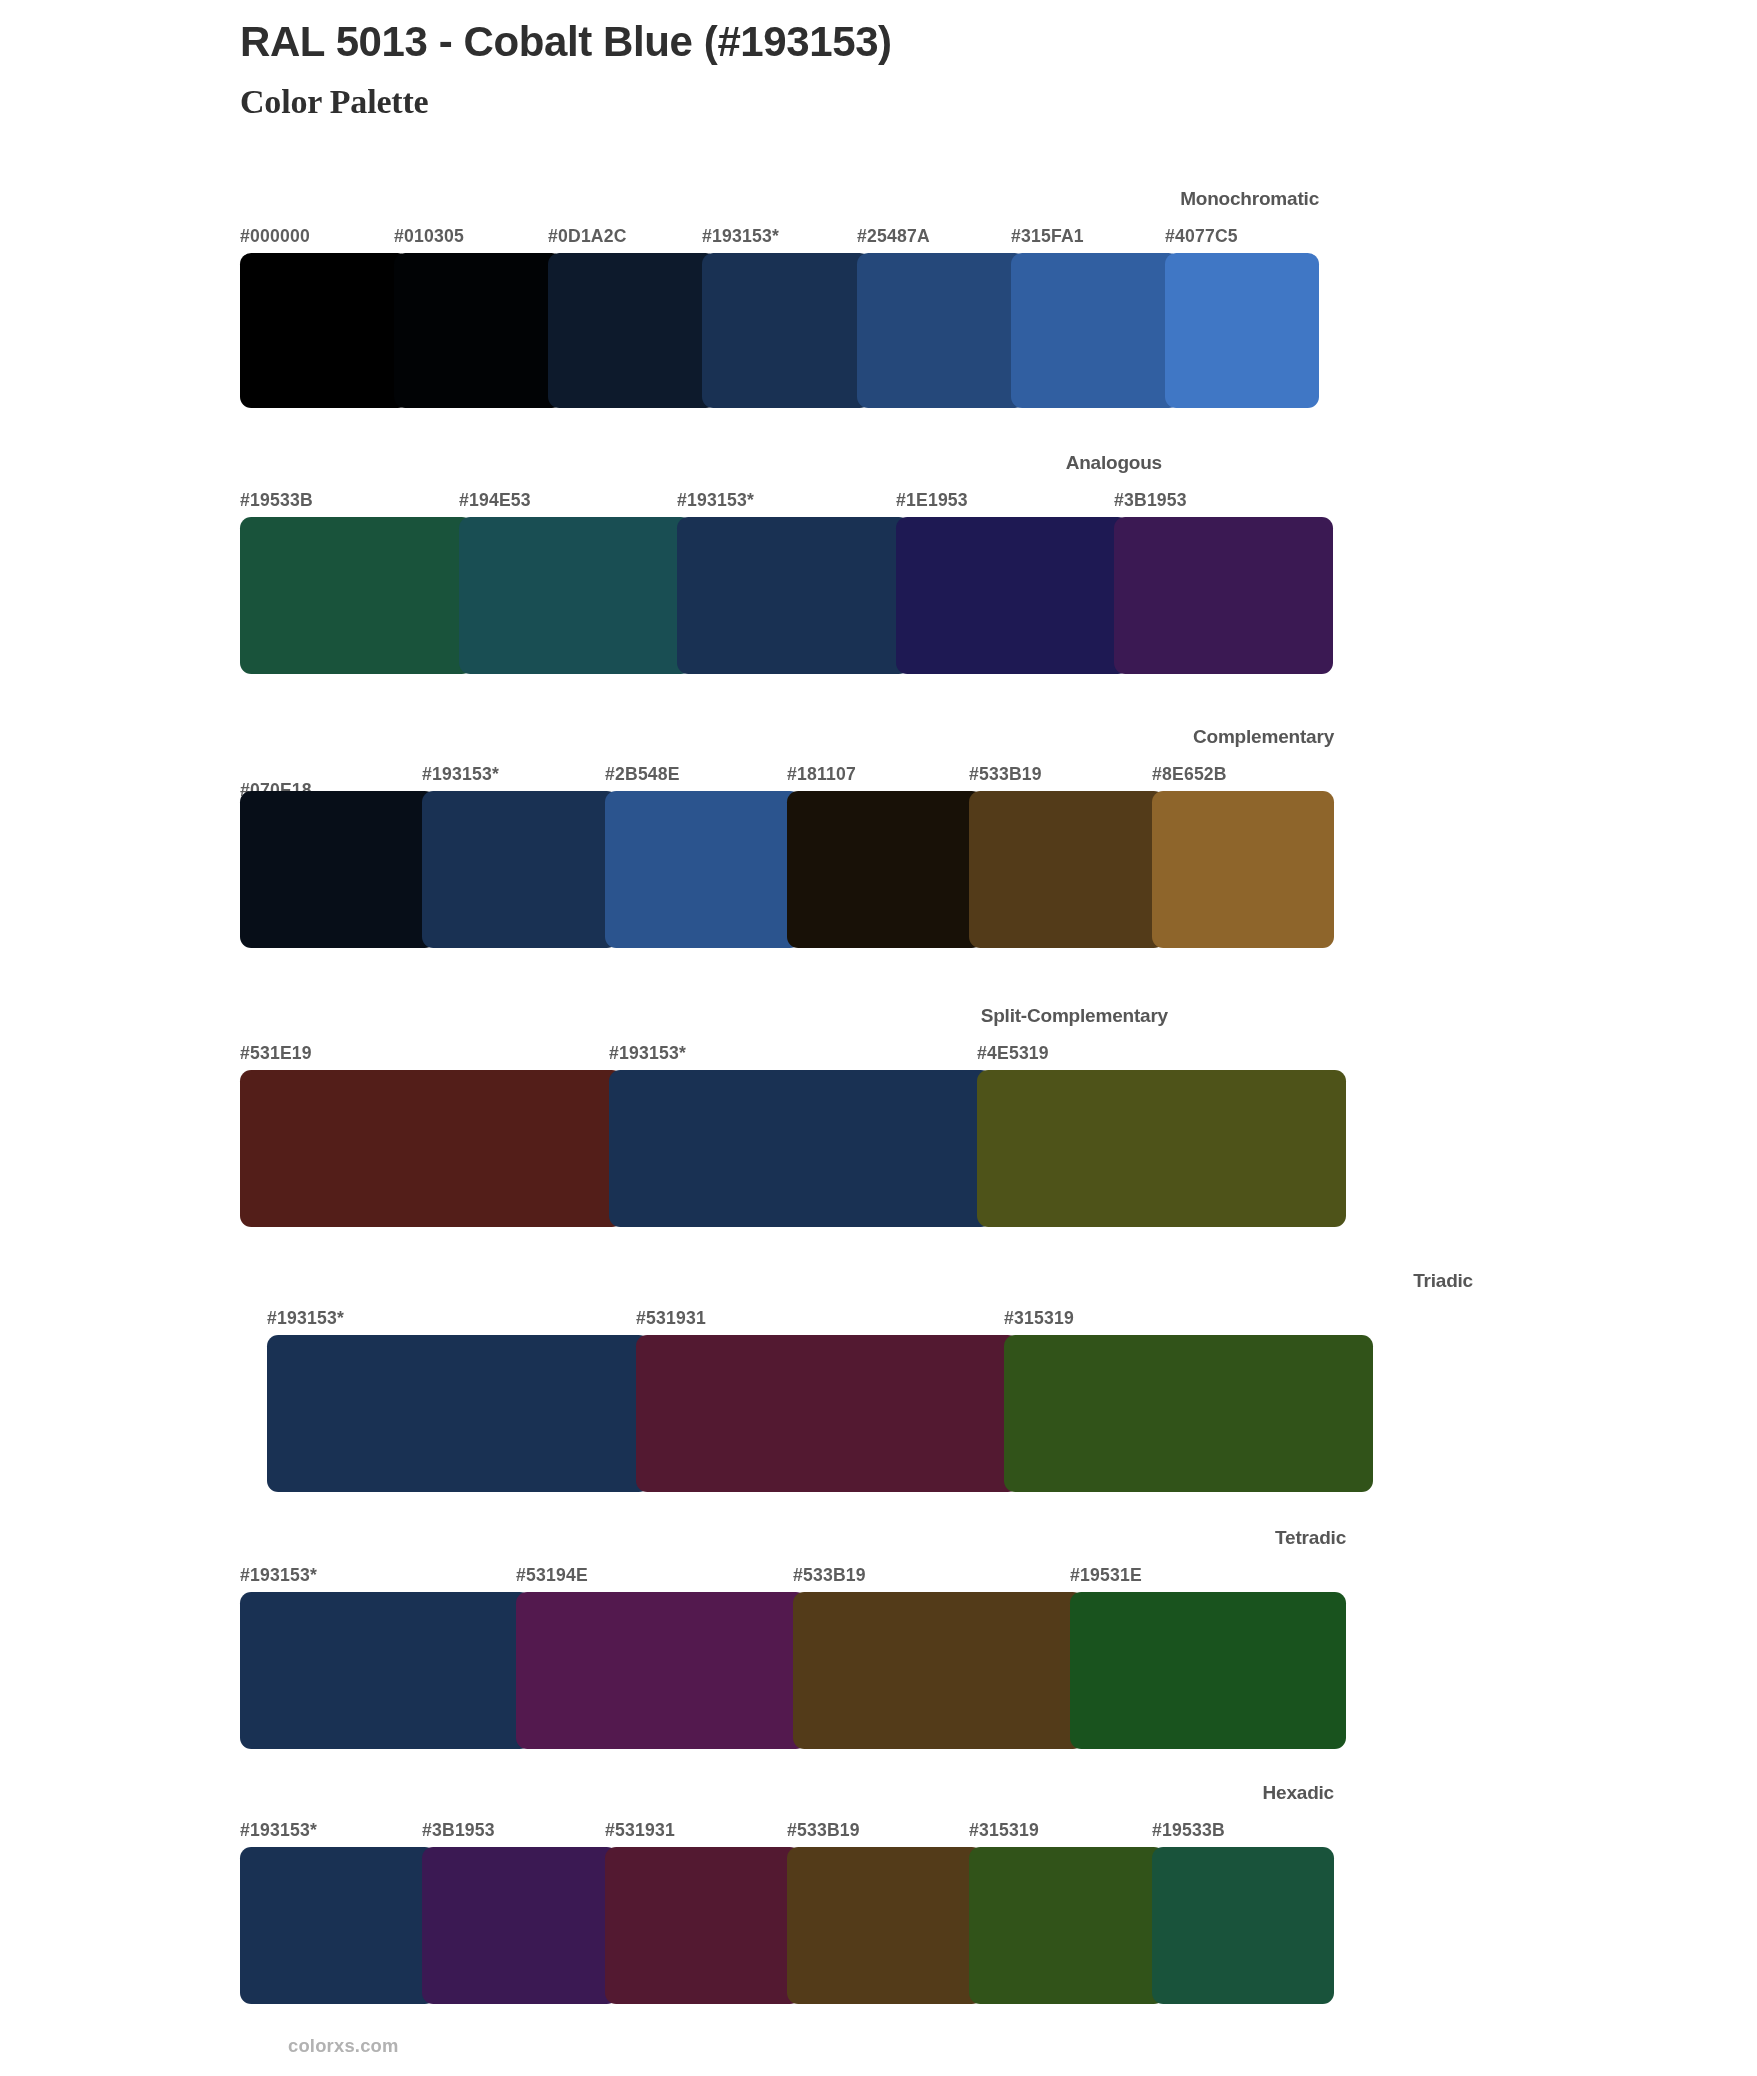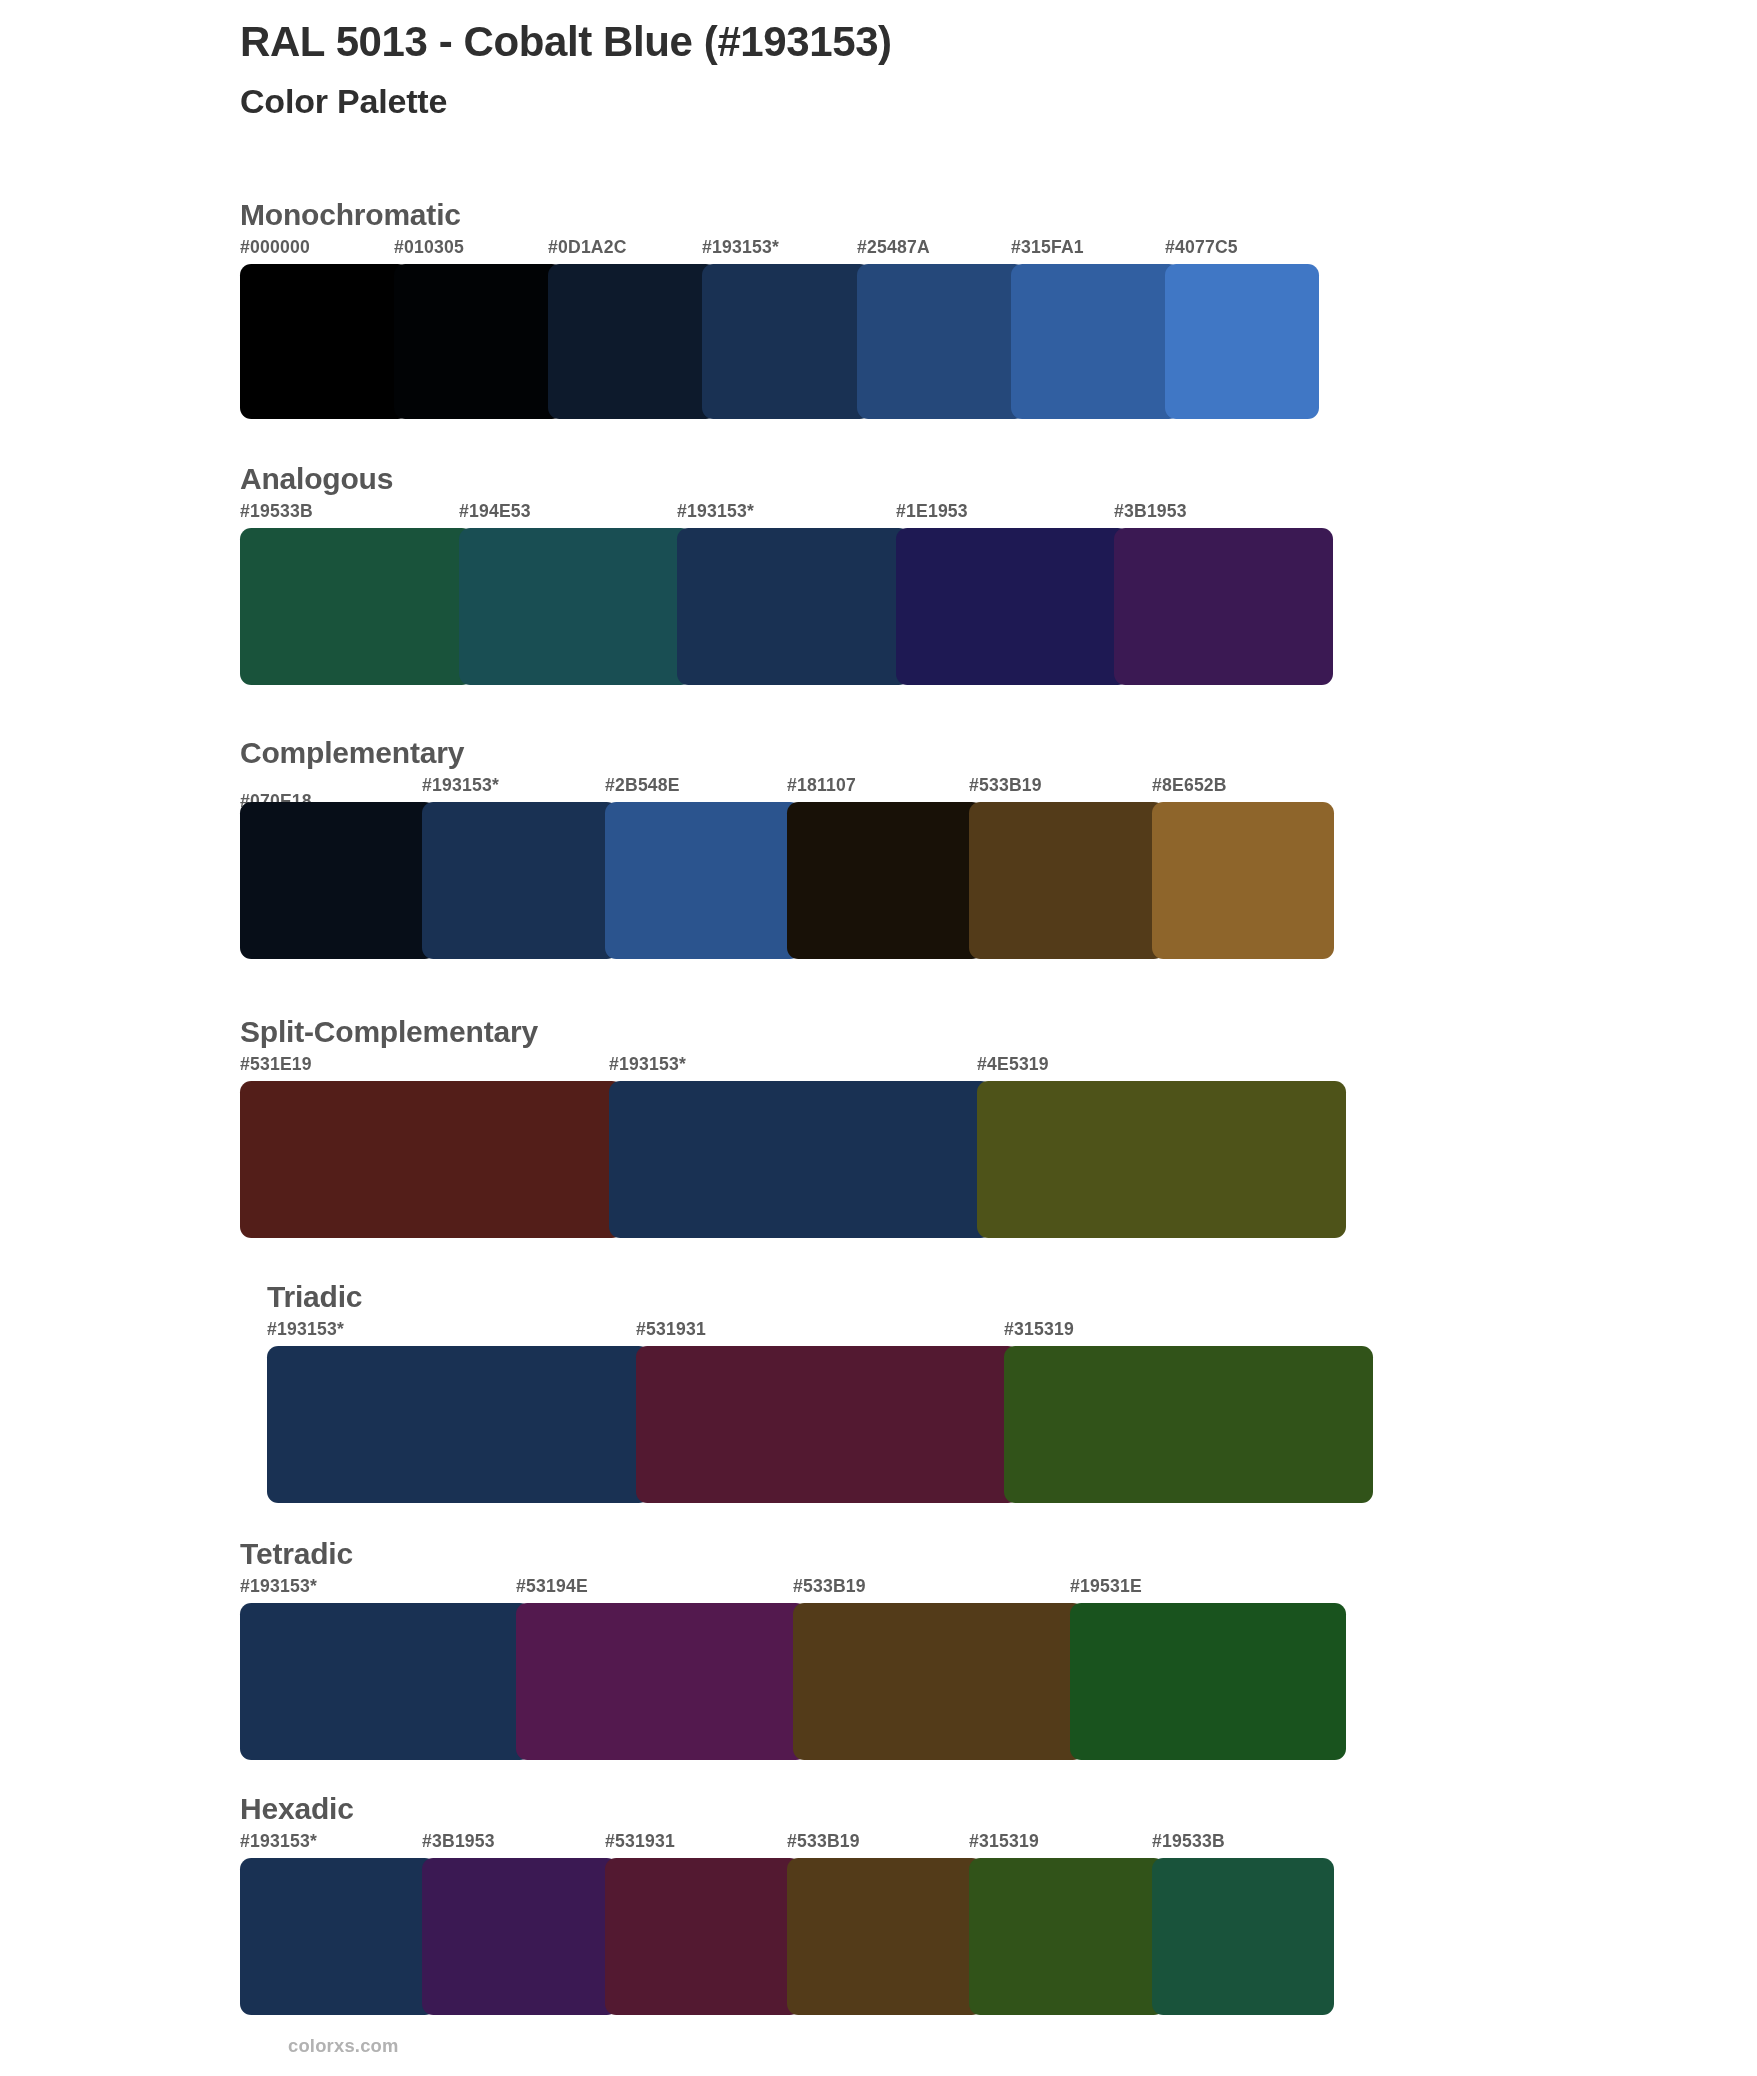--- a/index.html
+++ b/index.html
@@ -50,6 +50,7 @@
     margin: 0;
     padding-top: 17.6px;
     white-space: nowrap;
+    font-family: Liberation Serif, serif;
   }
 
   

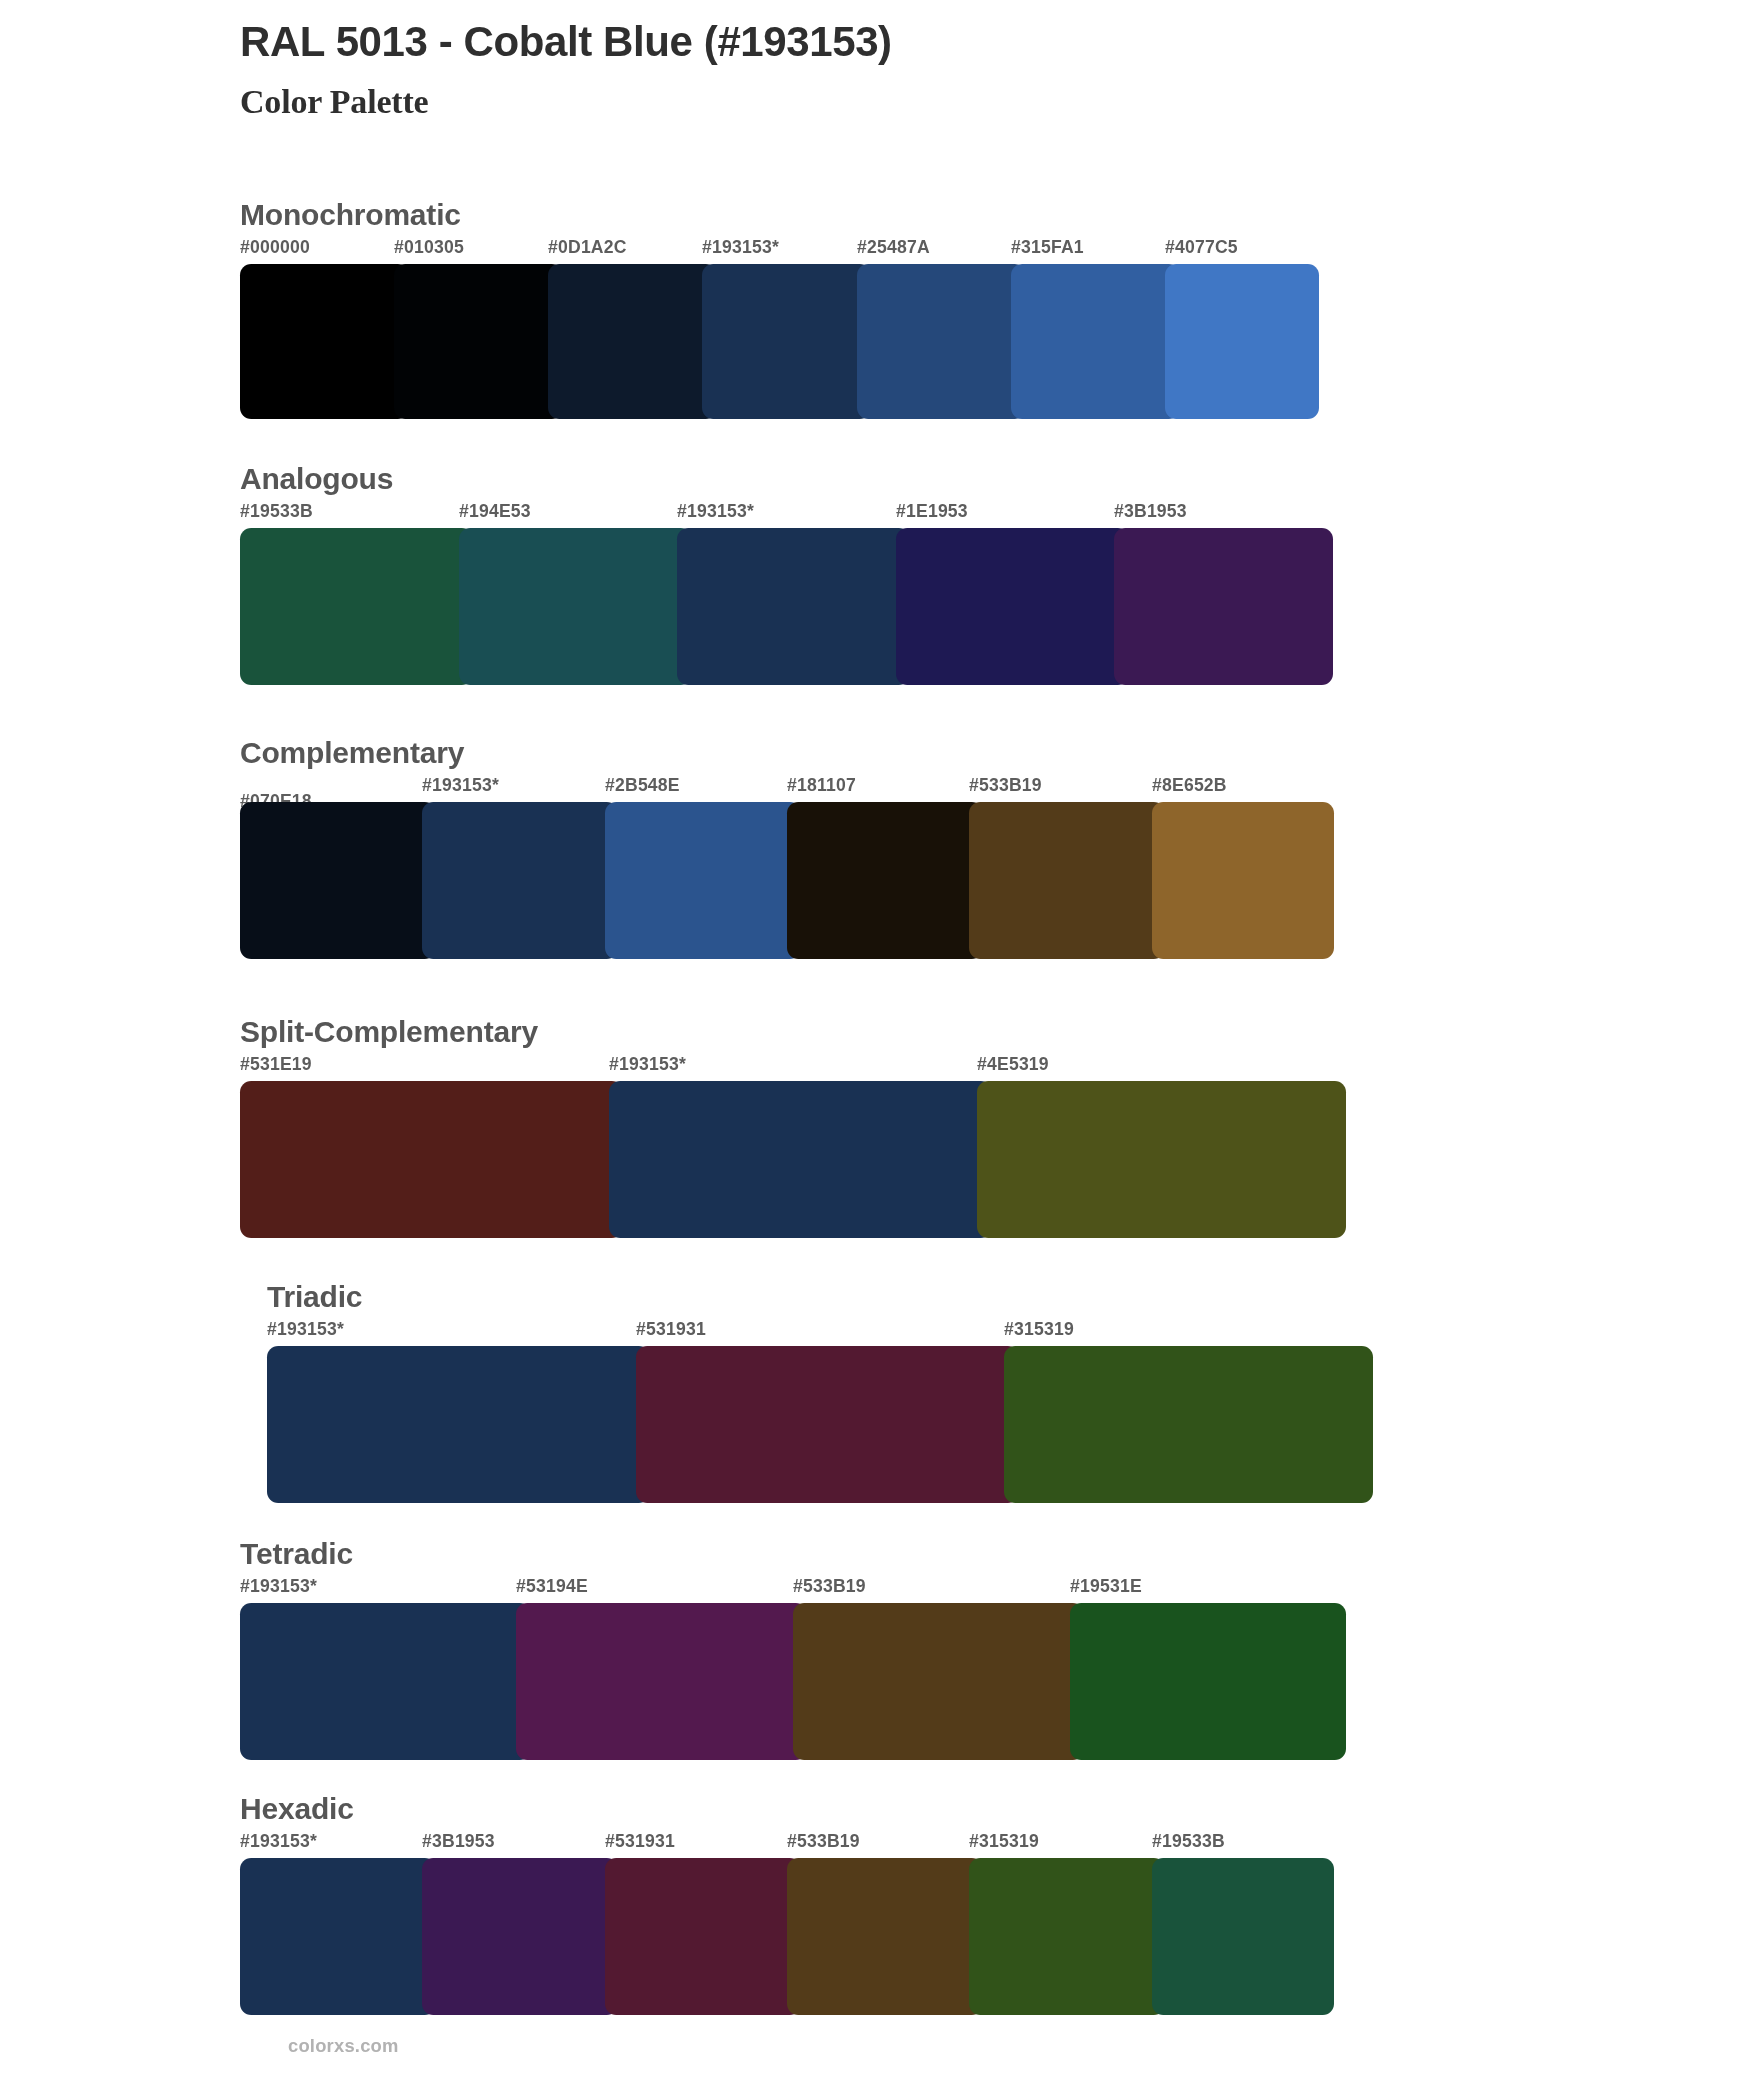--- a/index.html
+++ b/index.html
@@ -65,14 +65,15 @@
     left: 240px;
   }
   .section-title {
-    font-size: 30px;
+    font-size: 19px;
     font-weight: bold;
     color: #565656;
     letter-spacing: -0.2px;
     line-height: 1;
-    margin: 15px 0 0 0;
+    margin: 4px 0 0 0;
     white-space: nowrap;
     height: 37px;
+    text-align: right;
   }
   .labels {
     position: relative;

